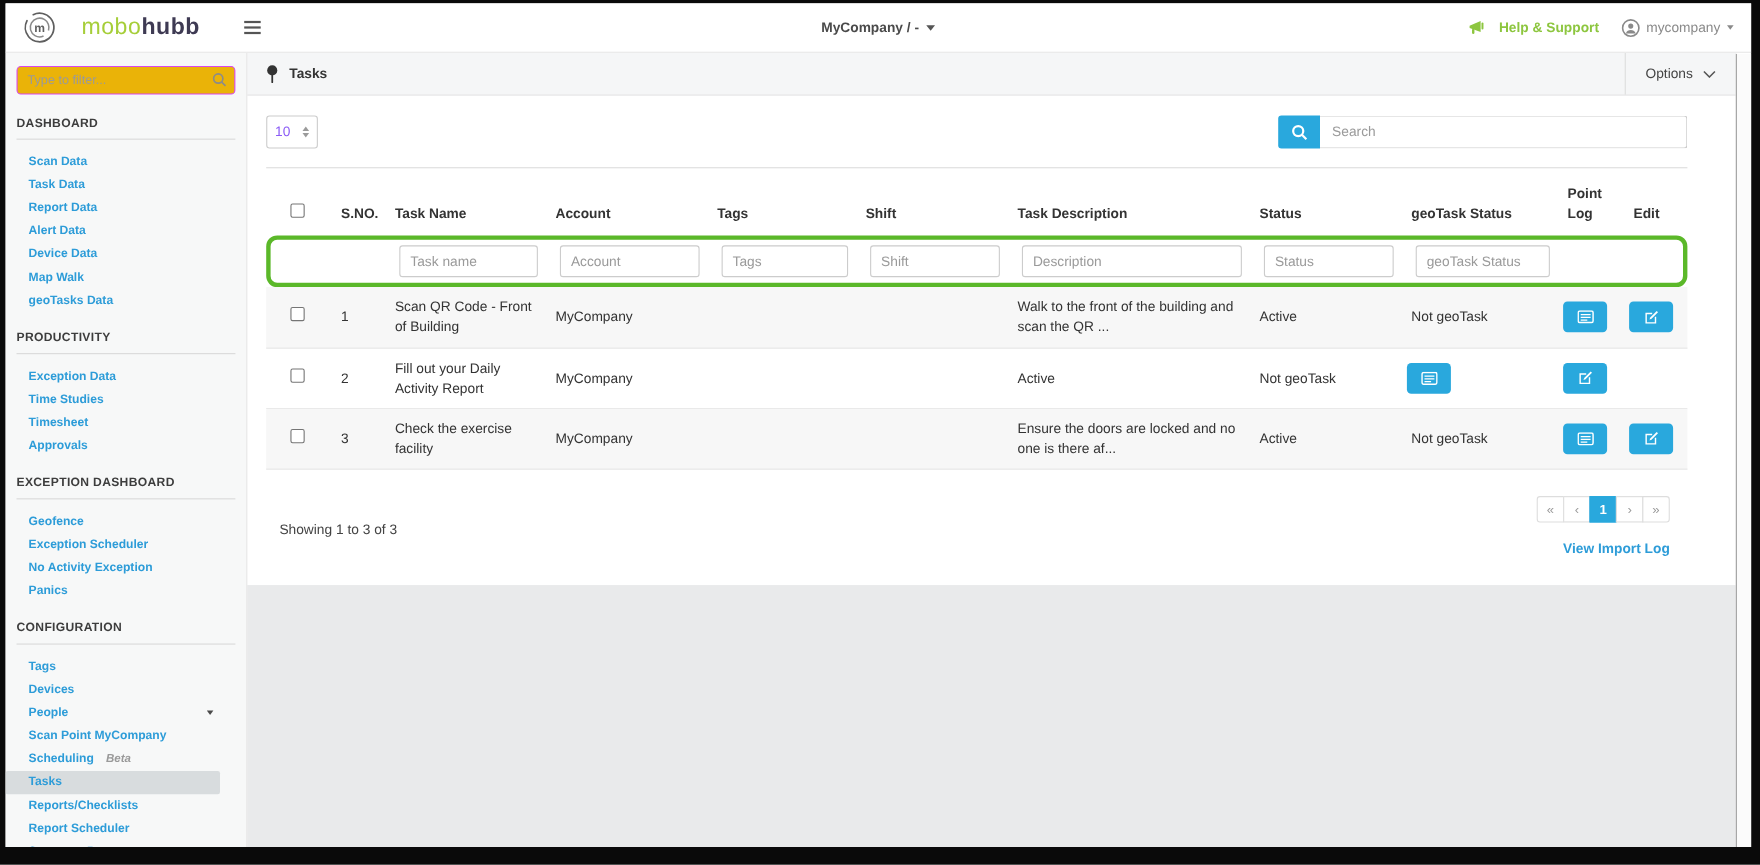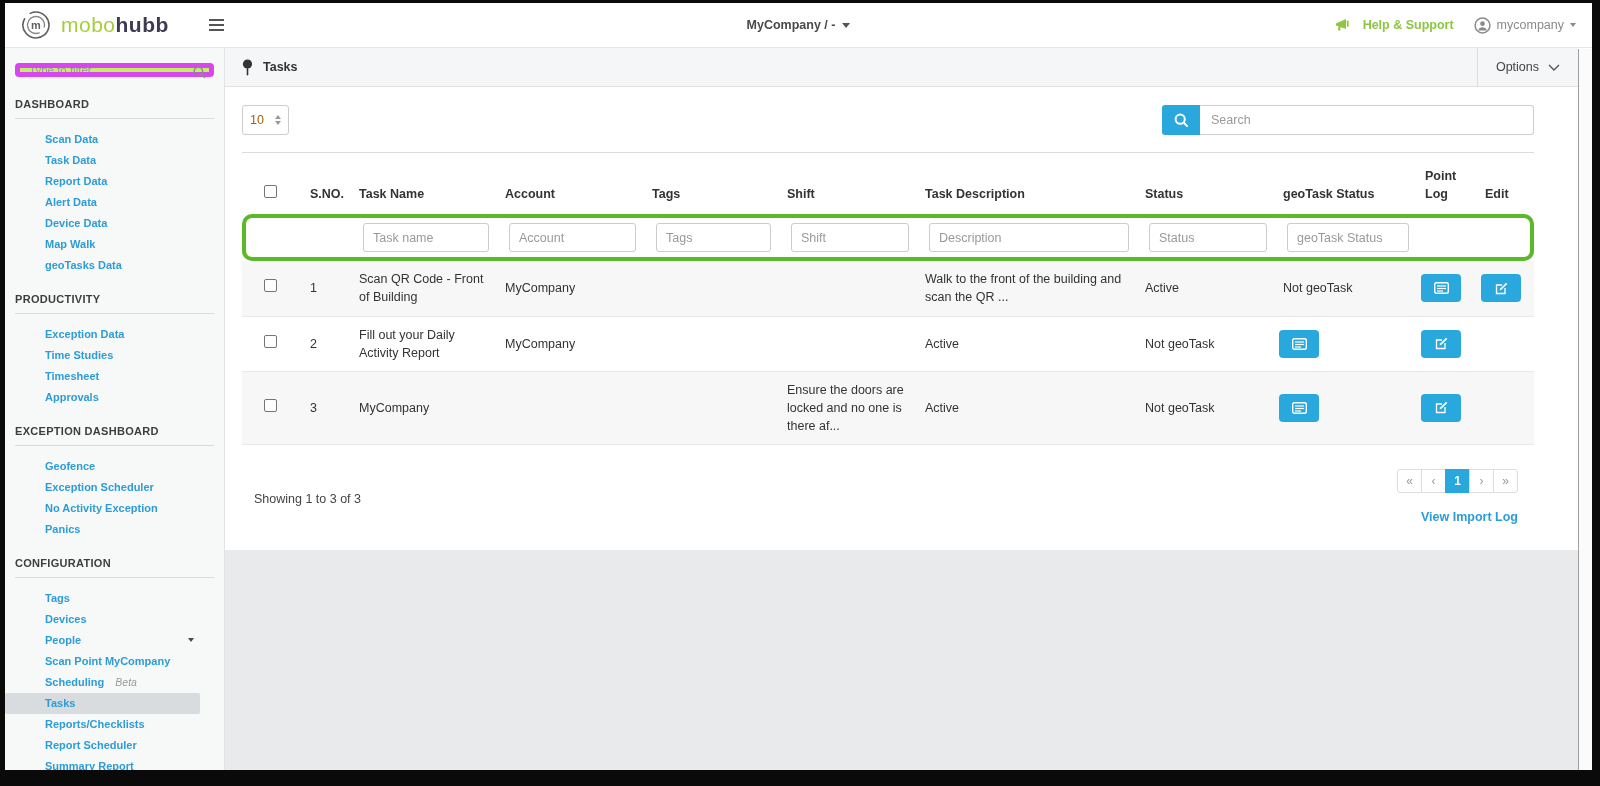--- a/index.html
+++ b/index.html
@@ -11,7 +11,7 @@
   
   .hdr { flex:0 0 45px; display:flex; align-items:center; padding:0 16px; border-bottom:1px solid #e6e6e6; background:#fff; position:relative; z-index:3; }
   .hdr-left { display:flex; align-items:center; gap:10px; }
-  .logo-text { font-size:21px; letter-spacing:.5px; }
+  .logo-text { font-size:21px; letter-spacing:.5px;margin-left:13px; }
   .logo-text .mobo { color:#a6ce39; }
   .logo-text .hubb { color:#3e3a53; font-weight:700; }
   .burger { display:inline-flex; flex-direction:column; gap:3px; margin-left:26px; cursor:pointer; padding:4px; }

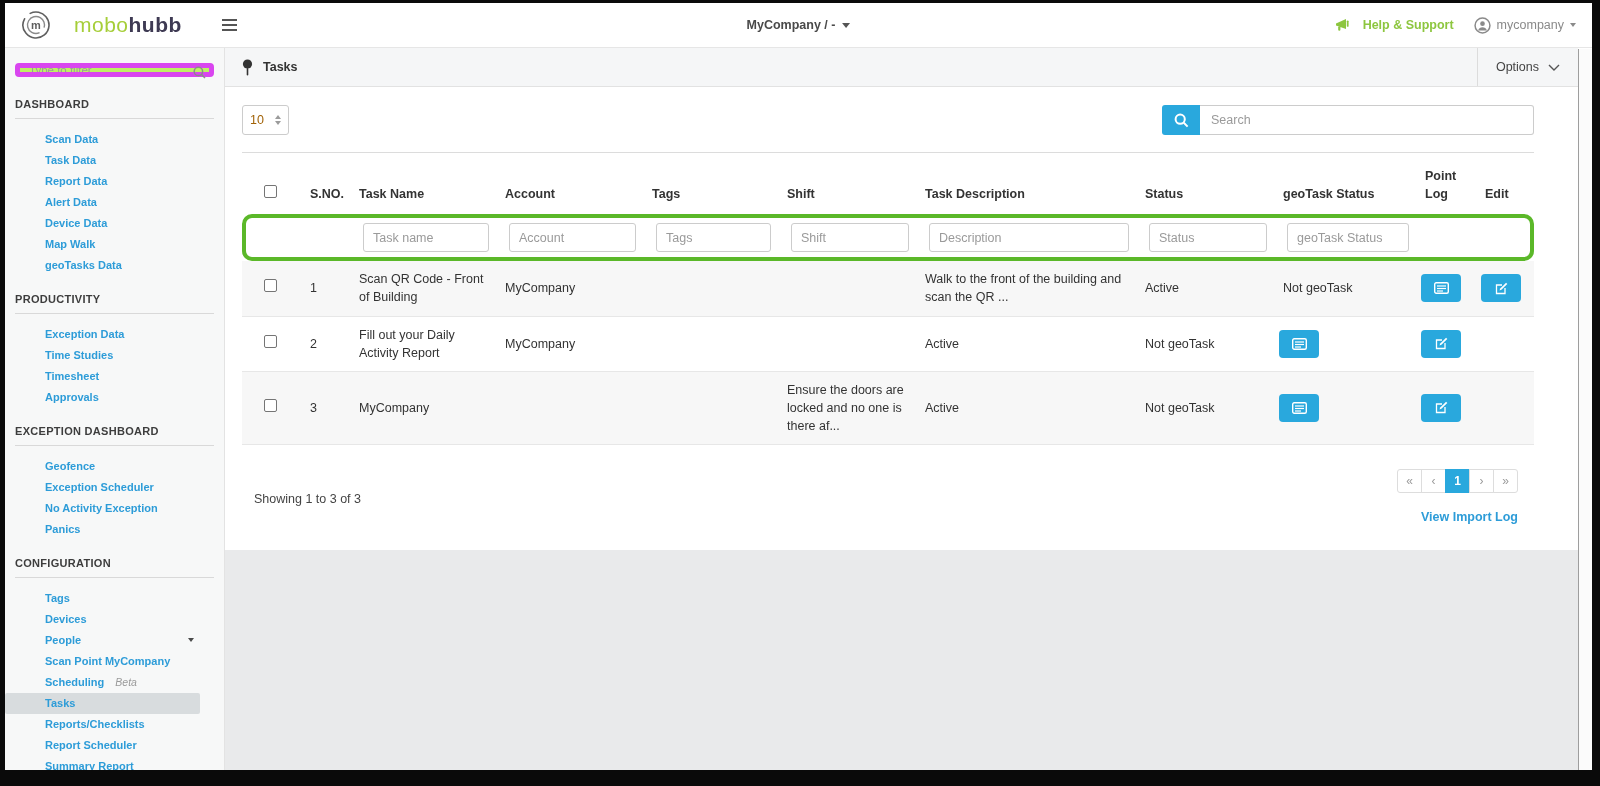--- a/index.html
+++ b/index.html
@@ -29,7 +29,7 @@
   
   .sidebar { flex:0 0 220px; width:220px; background:#f7f8f8; border-right:1px solid #e3e3e3; padding-top:12px; overflow:hidden; }
   .filter-wrap { margin:0 10px 20px; position:relative; }
-  .filter-wrap input { width:100%; height:14px; border:5px solid #d946ef; border-radius:4px; background:#bef264; padding:0 28px 0 9px; font-size:11.5px; color:#333; font-family:inherit; }
+  .filter-wrap input { width:100%; height:26px; border:1px solid #d946ef; border-radius:4px; background:#eab308; padding:0 28px 0 9px; font-size:11.5px; color:#333; font-family:inherit; }
   .filter-wrap input::placeholder { color:#9a9a9a; }
   .filter-wrap .mag { position:absolute; right:8px; top:6px; }
   .sect { margin-bottom:17px; }

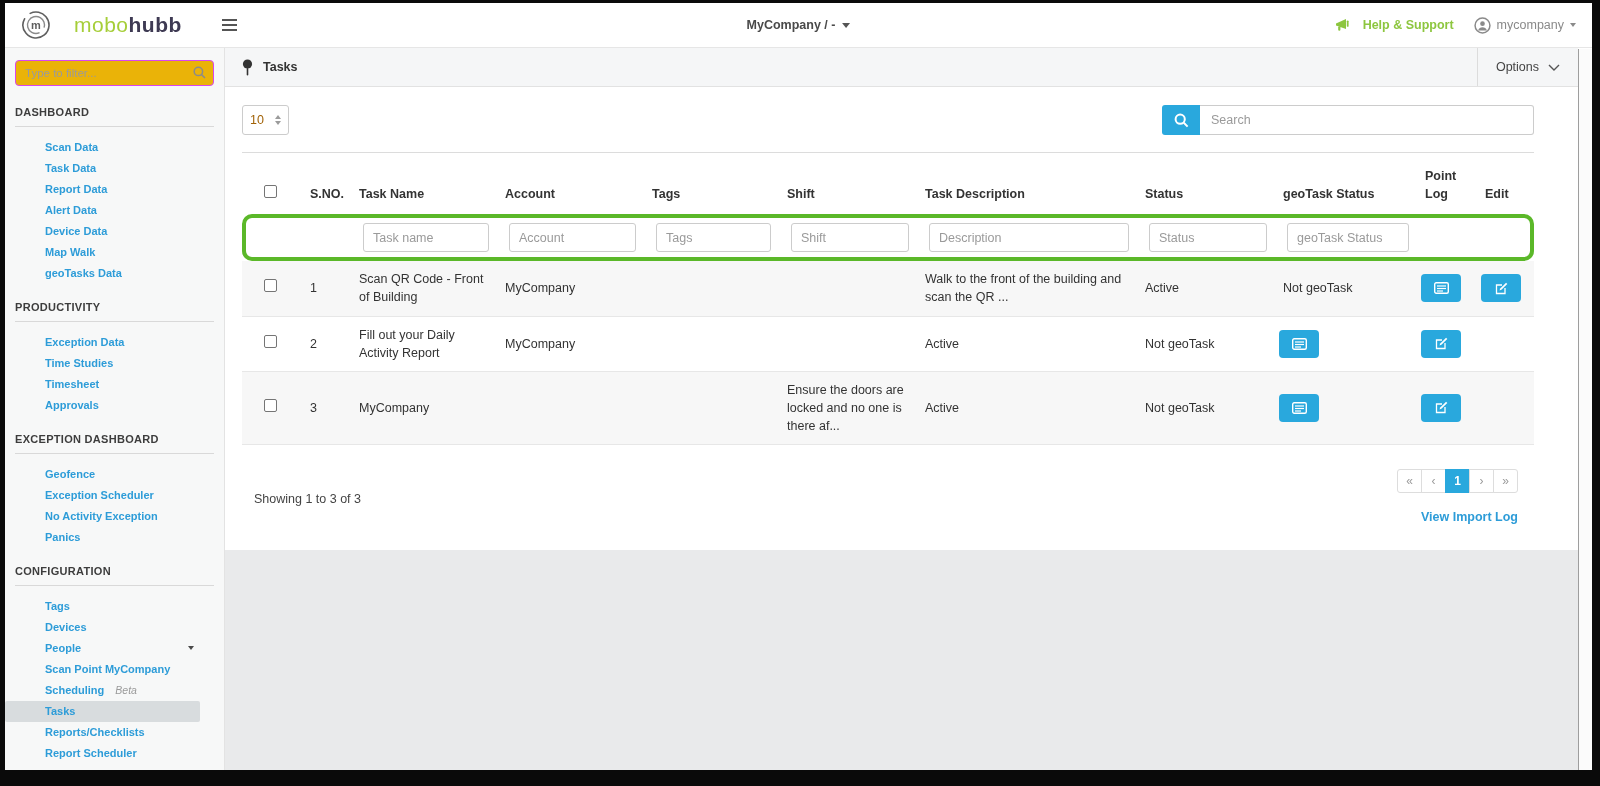--- a/index.html
+++ b/index.html
@@ -49,7 +49,7 @@
   .panel { background:#fff; padding:18px 28px 26px 17px; }
 
   .toolbar { width:1292px; display:flex; align-items:center; justify-content:space-between; margin-bottom:17px; }
-  .pagesize { width:47px; height:30px; border:1px solid #ccc; border-radius:3px; background:#fff; display:flex; align-items:center; justify-content:space-between; padding:0 7px; font-size:12.5px; color:#a16207; cursor:pointer; }
+  .pagesize { width:47px; height:30px; border:1px solid #ccc; border-radius:3px; background:#fff; display:flex; align-items:center; justify-content:space-between; padding:0 7px; font-size:12.5px; color:#8b5cf6; cursor:pointer; }
   .spinners { display:flex; flex-direction:column; gap:2px; }
   .tri-up { width:0; height:0; border-left:3.5px solid transparent; border-right:3.5px solid transparent; border-bottom:4.5px solid #9b9b9b; }
   .tri-dn { width:0; height:0; border-left:3.5px solid transparent; border-right:3.5px solid transparent; border-top:4.5px solid #9b9b9b; }

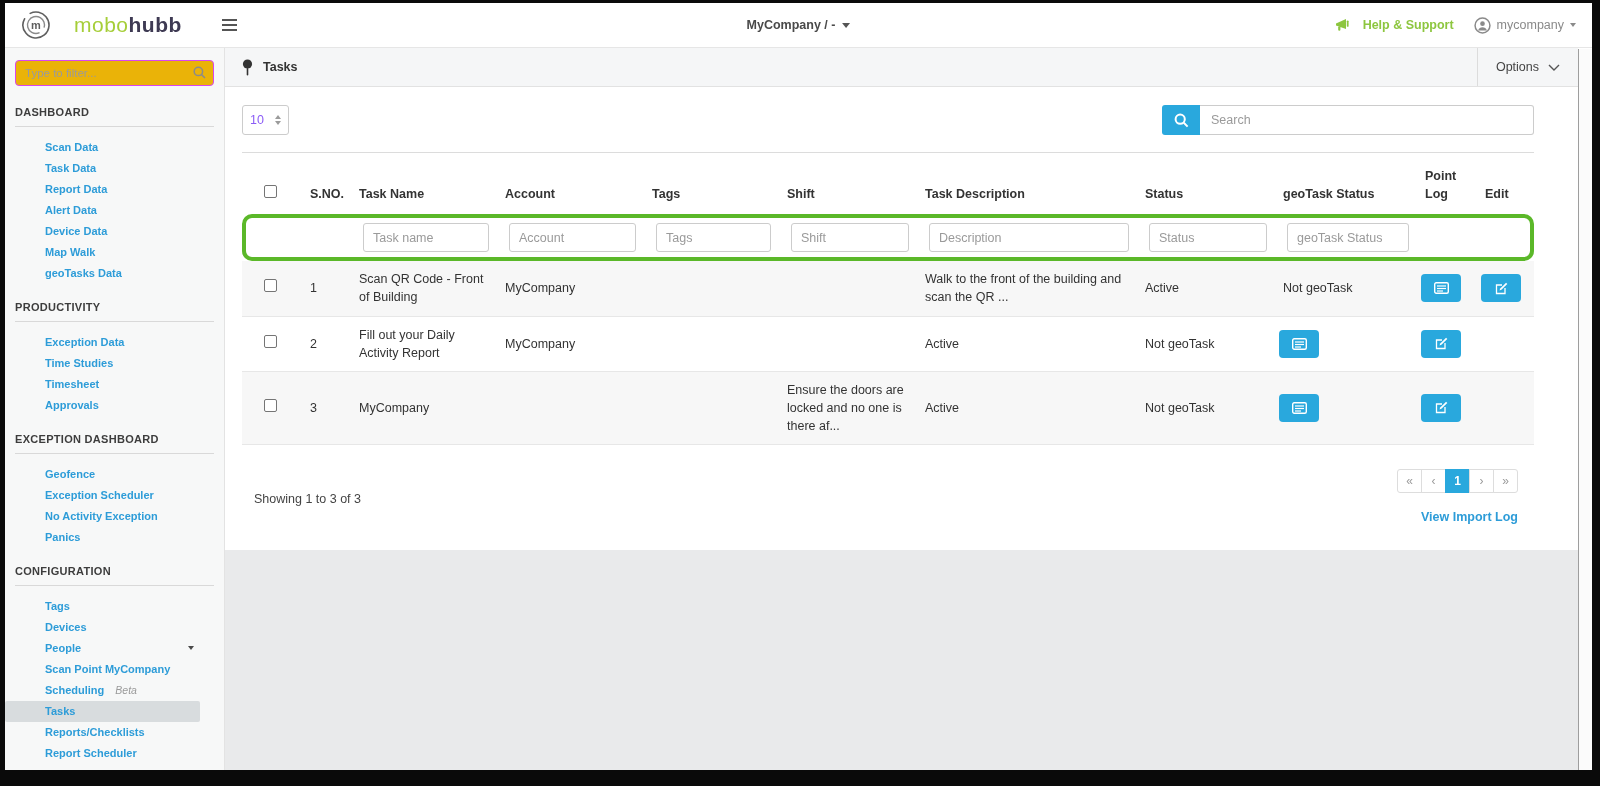--- a/index.html
+++ b/index.html
@@ -35,7 +35,7 @@
   .sect { margin-bottom:17px; }
   .sect-title { font-size:11px; font-weight:700; color:#3d3d3d; padding:0 10px; letter-spacing:.3px; }
   .sect-div { border:none; border-top:1px solid #d9d9d9; margin:8px 10px 10px; }
-  .side-item { position:relative; font-size:11px; font-weight:700; color:#2d9cd8; padding:4px 40px; line-height:13px; cursor:pointer; }
+  .side-item { position:relative; font-size:11px; font-weight:700; color:#2d9cd8; padding:4px 21px; line-height:13px; cursor:pointer; }
   .side-item.selected { background:#d8dcde; margin-right:24px; border-radius:2px; }
   .badge-beta { font-weight:400; font-style:italic; color:#9a9a9a; font-size:10.5px; margin-left:8px; }
   .submenu-caret { position:absolute; right:30px; top:8px; color:#4a4a4a; }

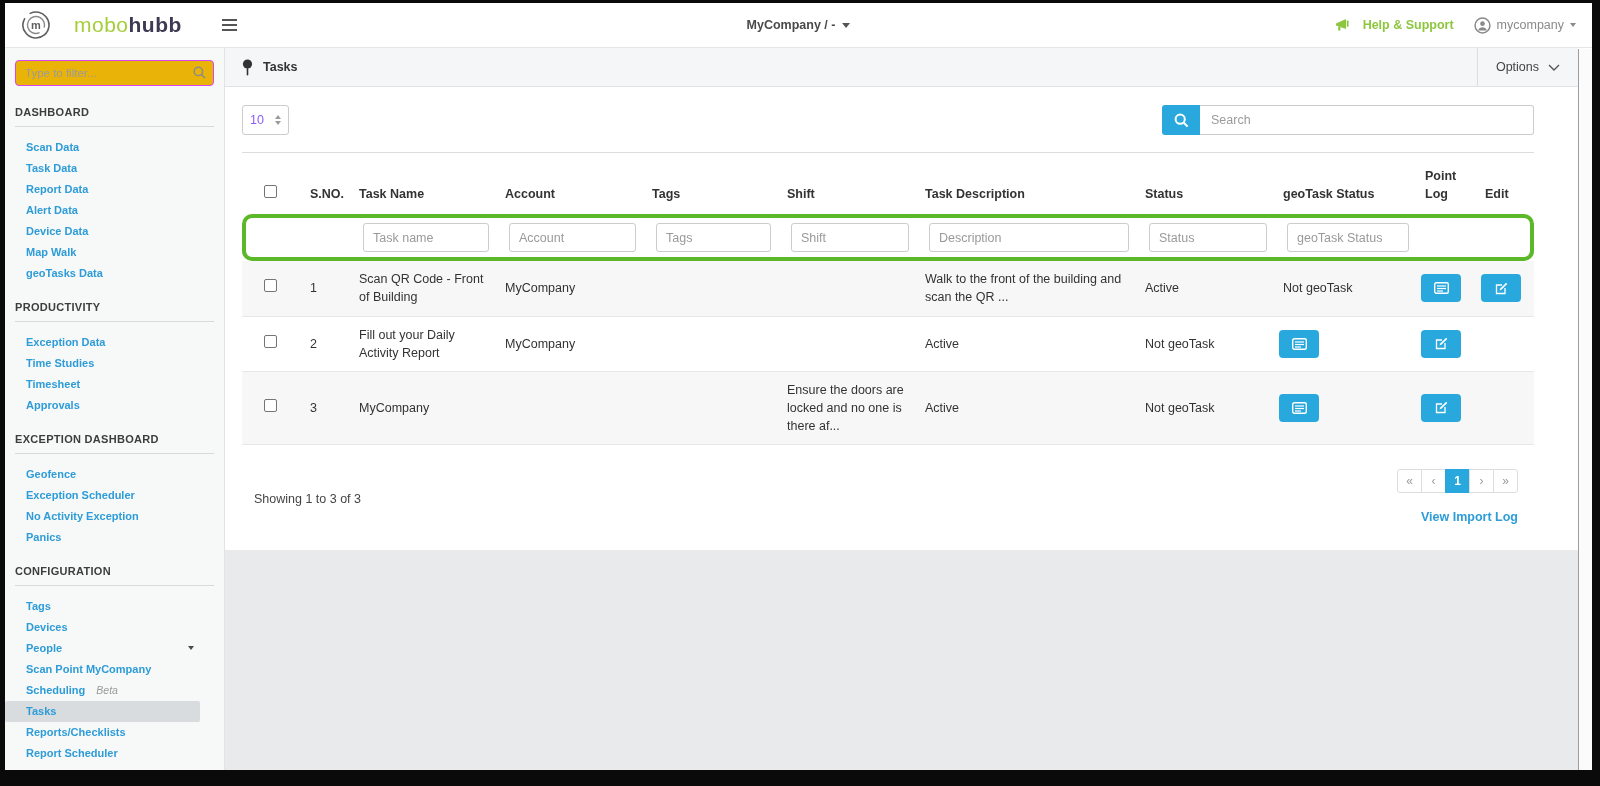--- a/index.html
+++ b/index.html
@@ -326,6 +326,7 @@
             <div class="trow tdata row-gray">
               <div class="cell c-cb"><span class="cb"></span></div>
               <div class="cell">3</div>
+              <div class="cell">Check the exercise facility</div>
               <div class="cell">MyCompany</div>
               <div class="cell"></div>
               <div class="cell"></div>

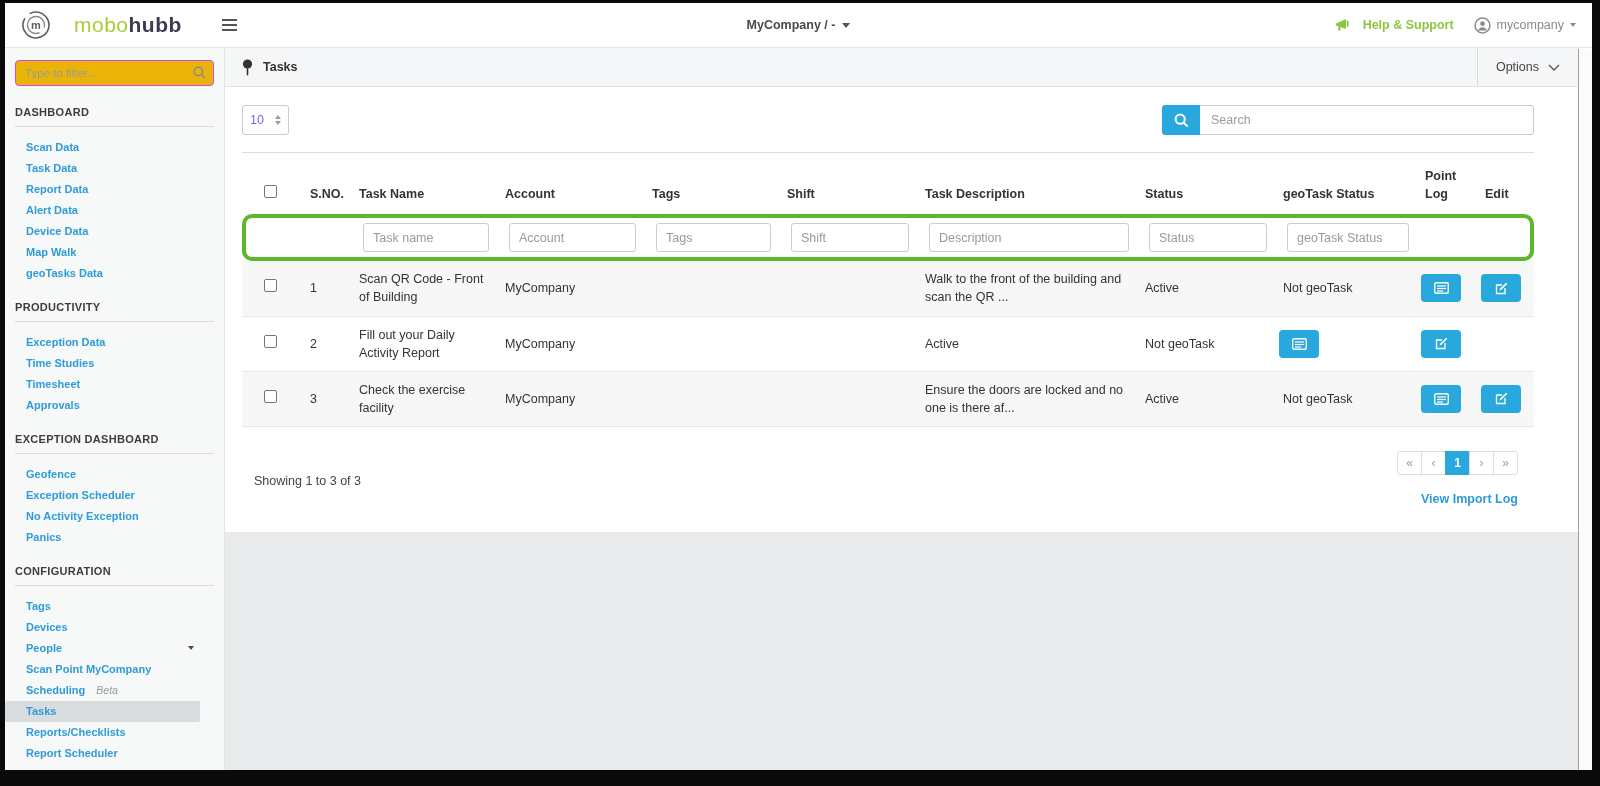--- a/index.html
+++ b/index.html
@@ -37,7 +37,7 @@
   .sect-div { border:none; border-top:1px solid #d9d9d9; margin:8px 10px 10px; }
   .side-item { position:relative; font-size:11px; font-weight:700; color:#2d9cd8; padding:4px 21px; line-height:13px; cursor:pointer; }
   .side-item.selected { background:#d8dcde; margin-right:24px; border-radius:2px; }
-  .badge-beta { font-weight:400; font-style:italic; color:#9a9a9a; font-size:10.5px; margin-left:8px; }
+  .badge-beta { font-weight:700; font-style:italic; color:#9a9a9a; font-size:10.5px; margin-left:8px; }
   .submenu-caret { position:absolute; right:30px; top:8px; color:#4a4a4a; }
 
   

